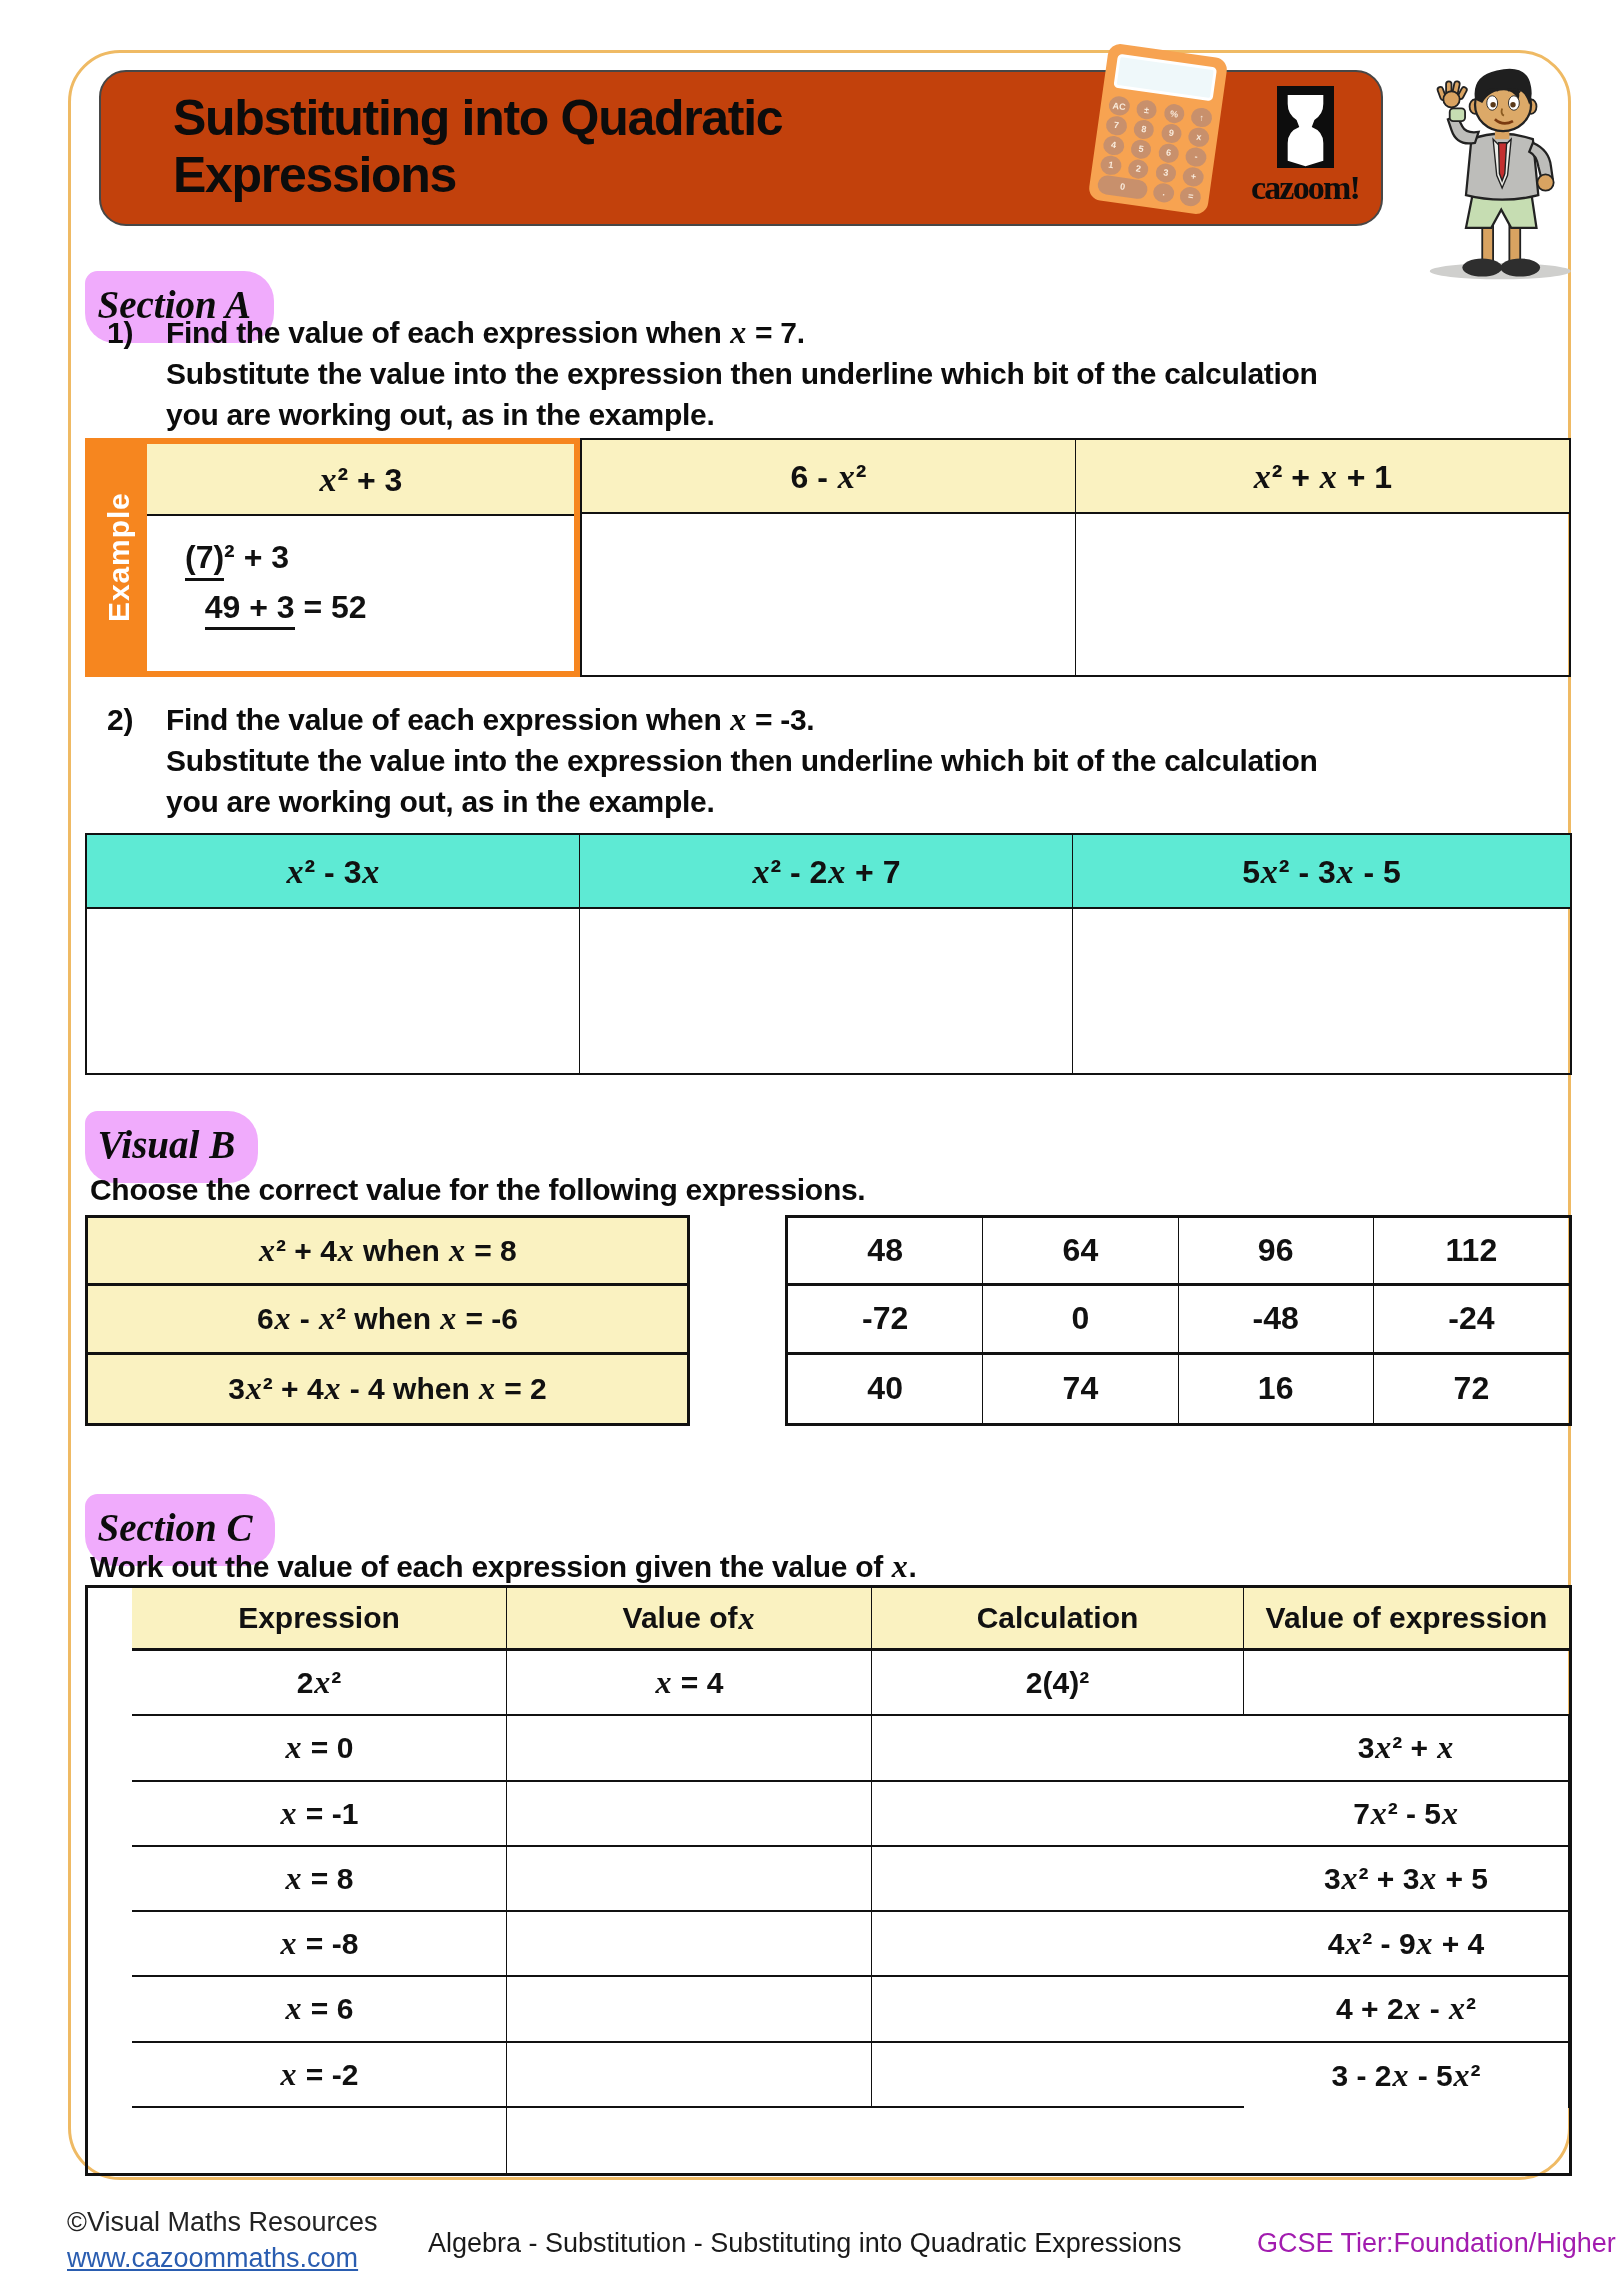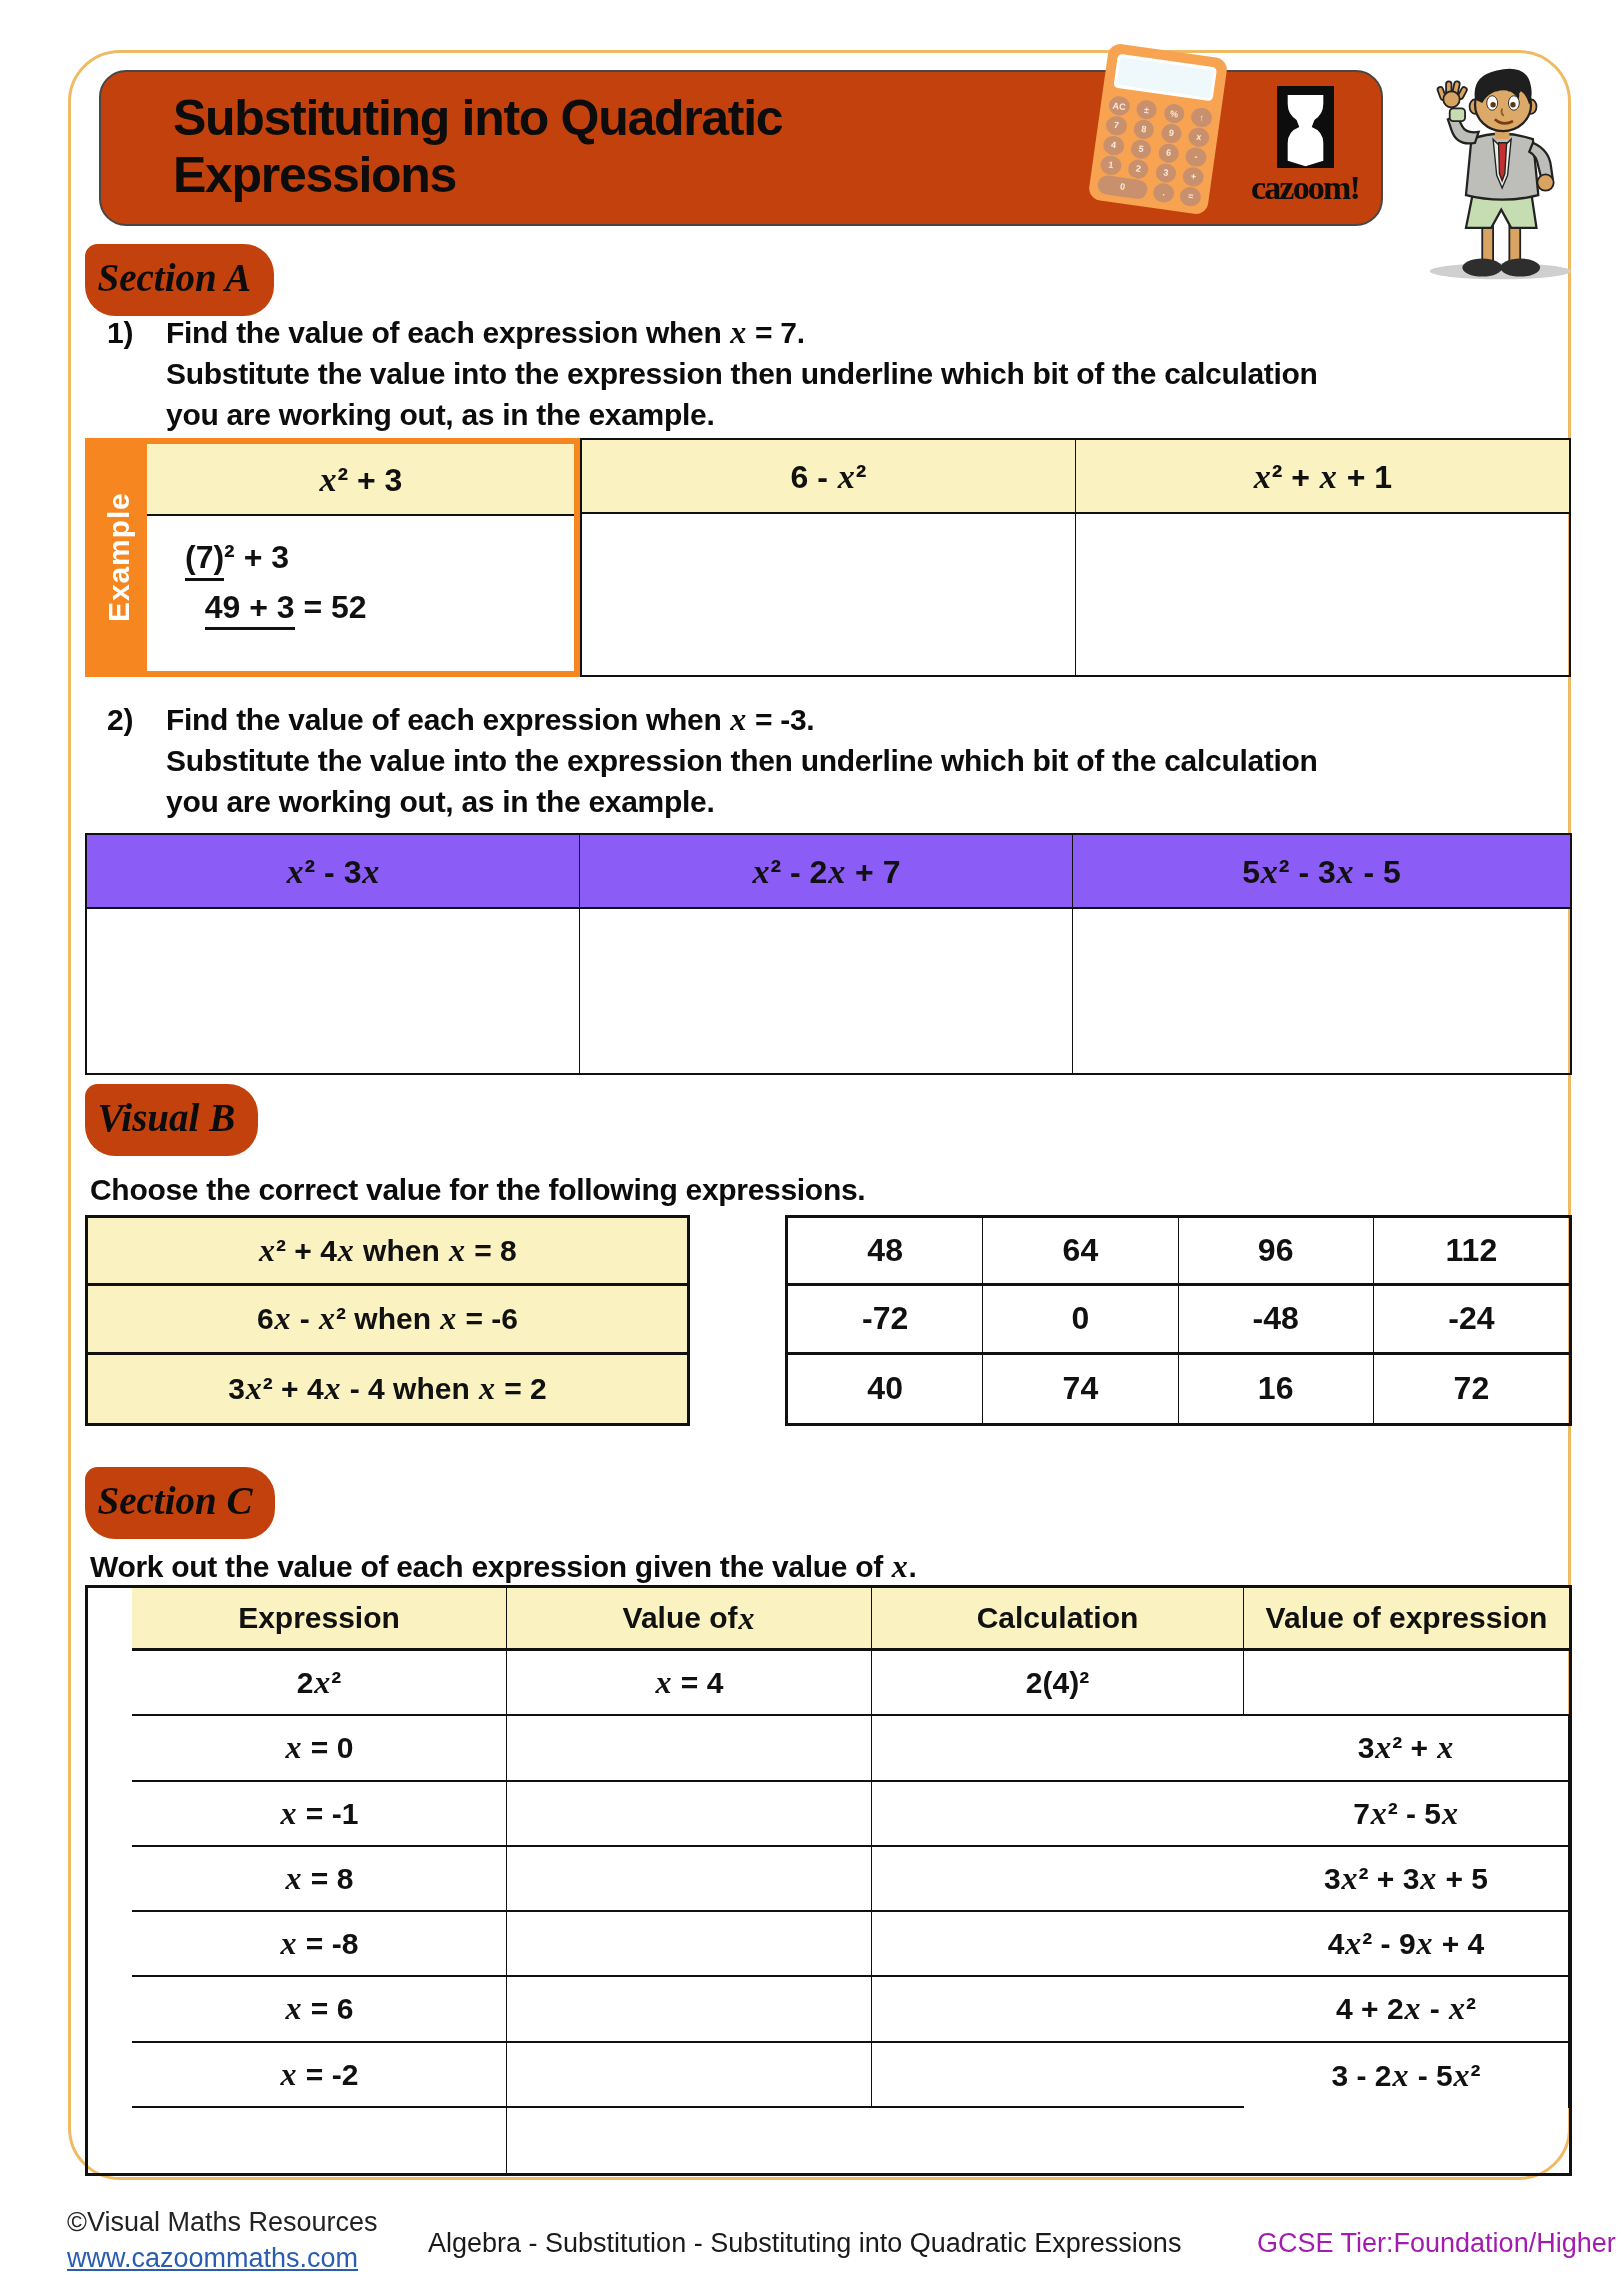--- a/index.html
+++ b/index.html
@@ -29,7 +29,7 @@
   .boy { left: 1399px; top: 56px; }
 
   
-  .peach { background: #c2410c; border-radius: 12.5px 30px 30px 30px; font-family: "Liberation Serif", serif; font-style: italic; font-weight: bold; font-size: 39px; color: #0c0c0c; padding: 10.7px 23px 16px 12.5px; }
+  .peach { background: #f0abfc; border-radius: 12.5px 30px 30px 30px; font-family: "Liberation Serif", serif; font-style: italic; font-weight: bold; font-size: 39px; color: #0c0c0c; padding: 10.7px 23px 16px 12.5px; margin-top: 27px; }
   .lblA { left: 85px; top: 244px; }
   .lblB { left: 85px; top: 1084px; }
   .lblC { left: 85px; top: 1467px; }

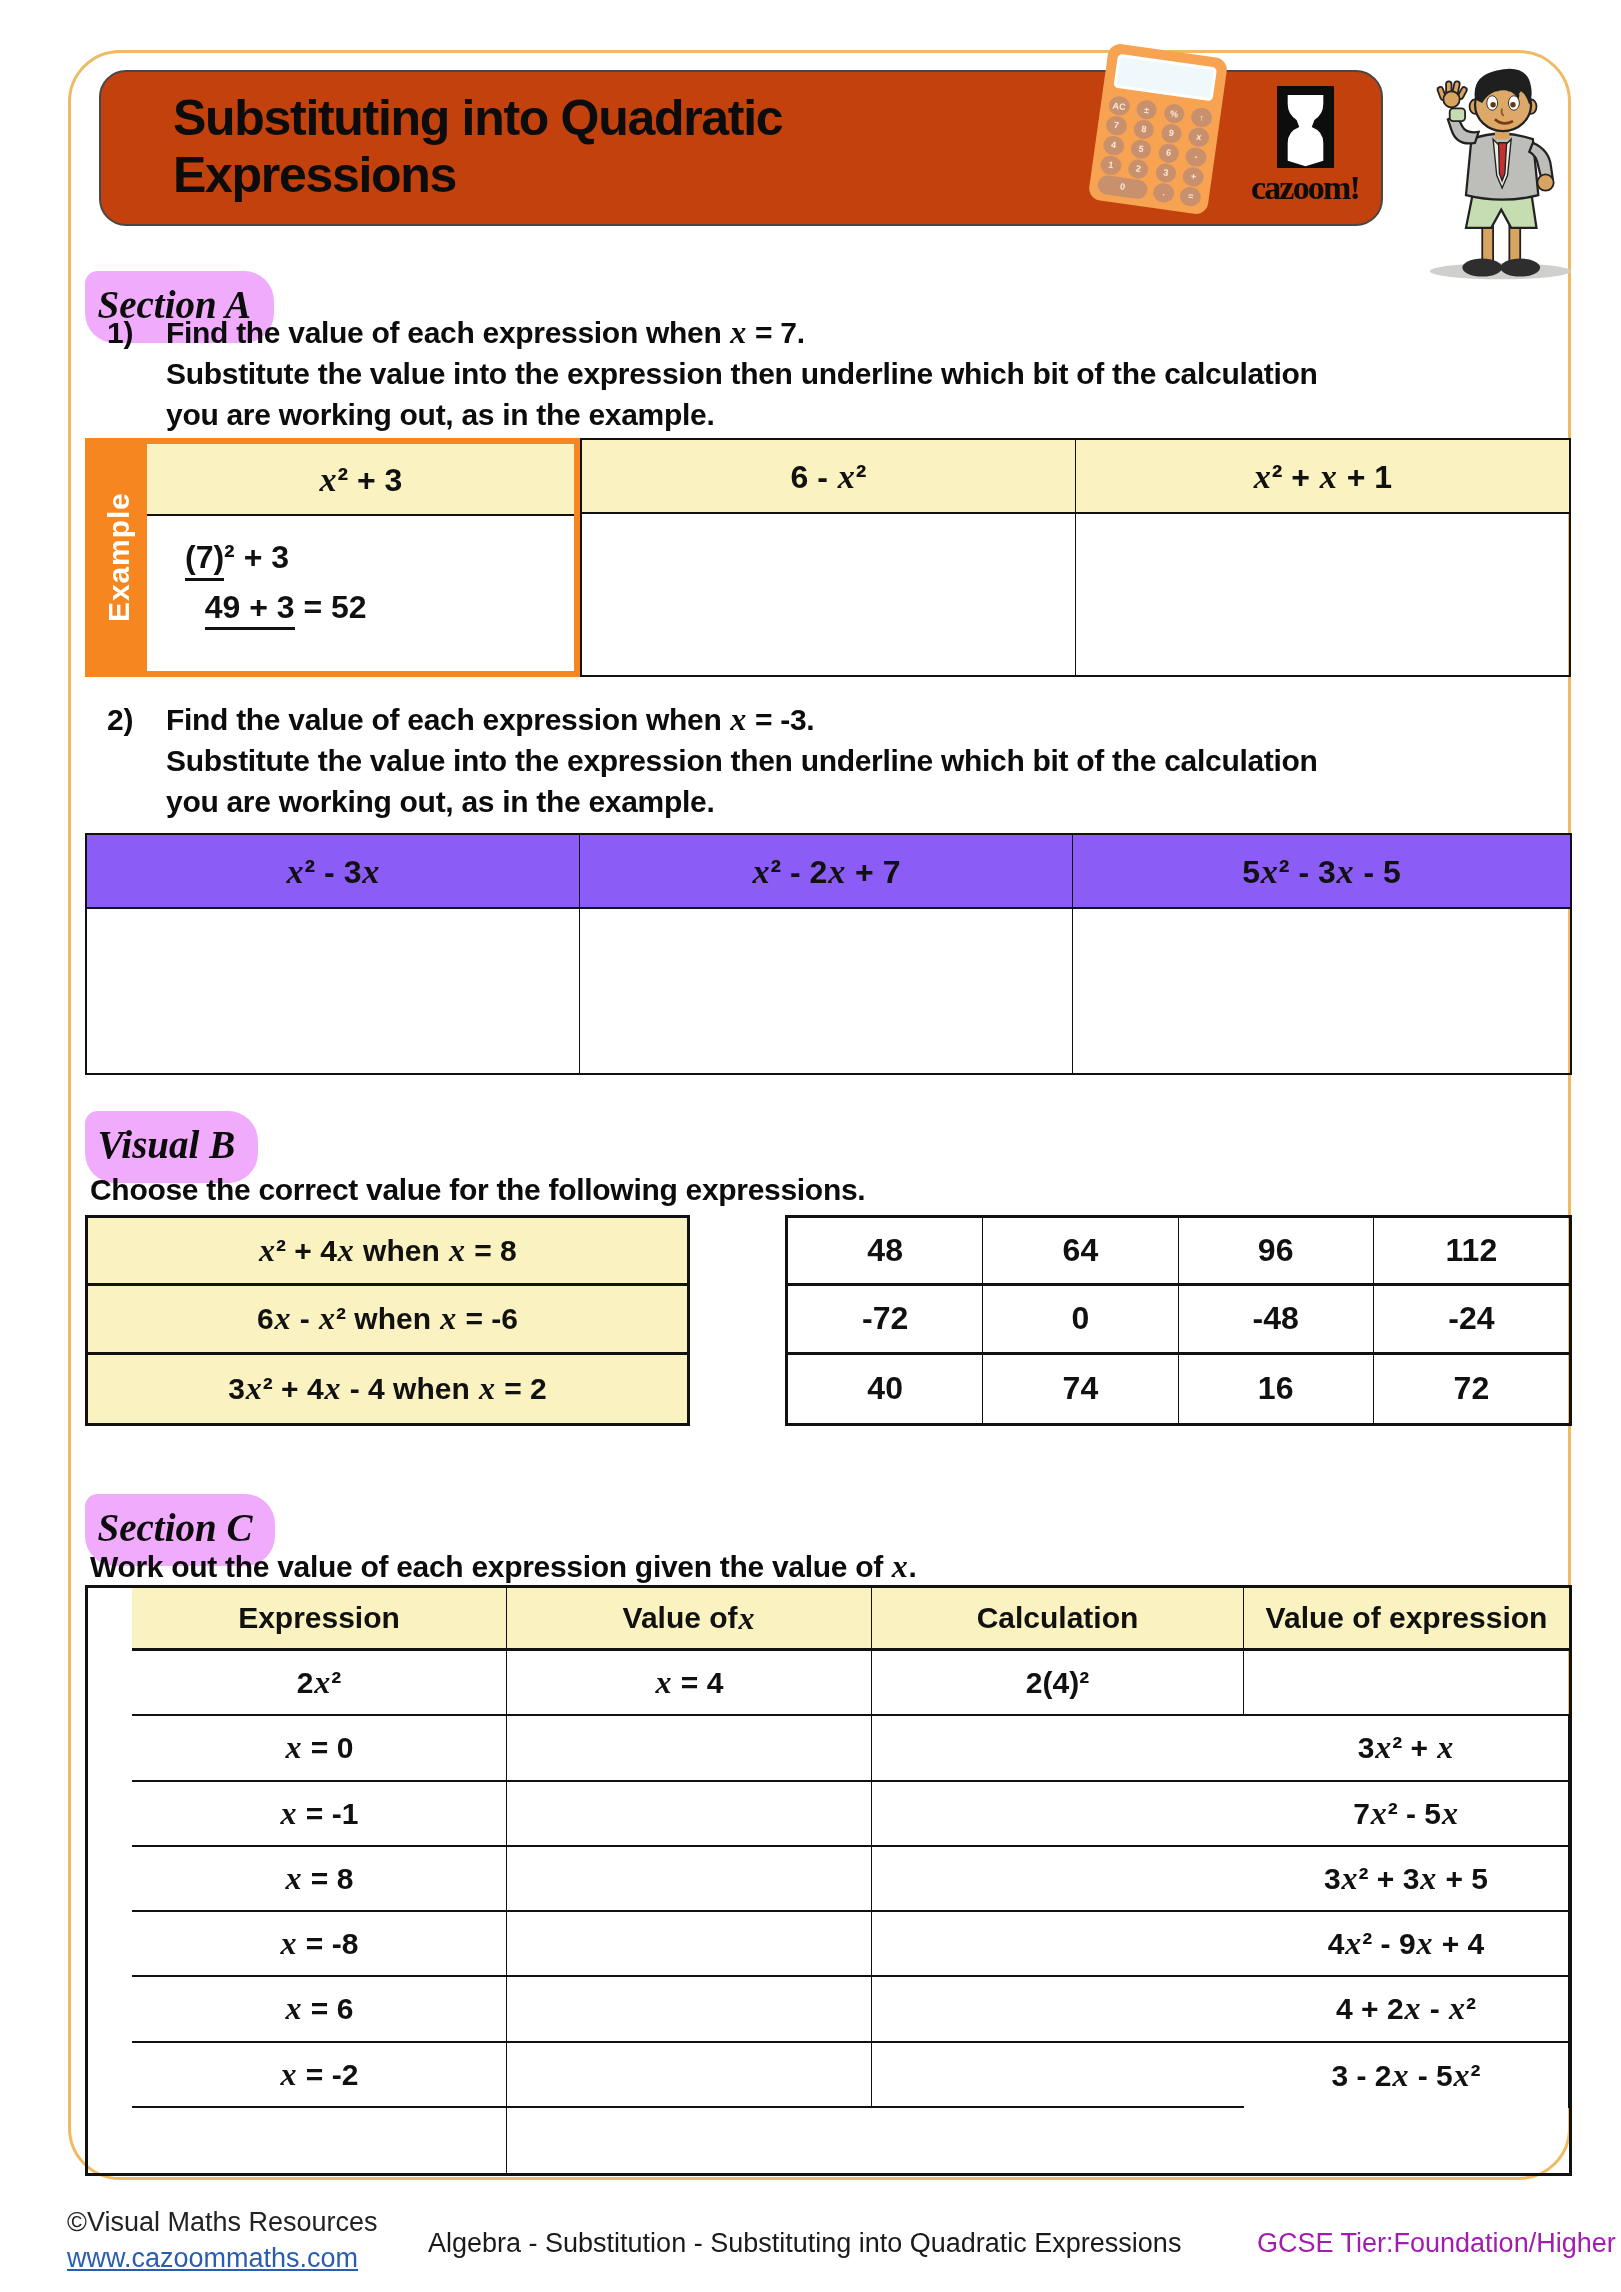--- a/index.html
+++ b/index.html
@@ -62,7 +62,7 @@
 
   
   .a2 { left: 85px; top: 833px; width: 1487px; height: 242px; border: 2.7px solid #111; display: grid; grid-template-columns: 493px 493px 1fr; grid-template-rows: 74px 1fr; }
-  .a2 .hd { background: #8b5cf6; border-bottom: 2.7px solid #111; display: flex; align-items: center; justify-content: center; font-size: 32px; }
+  .a2 .hd { background: #5eead4; border-bottom: 2.7px solid #111; display: flex; align-items: center; justify-content: center; font-size: 32px; }
 
   
   .bleft { left: 85px; top: 1215px; width: 605px; height: 211px; border: 3.6px solid #111; display: grid; grid-template-rows: 1fr 1fr 1fr; }

